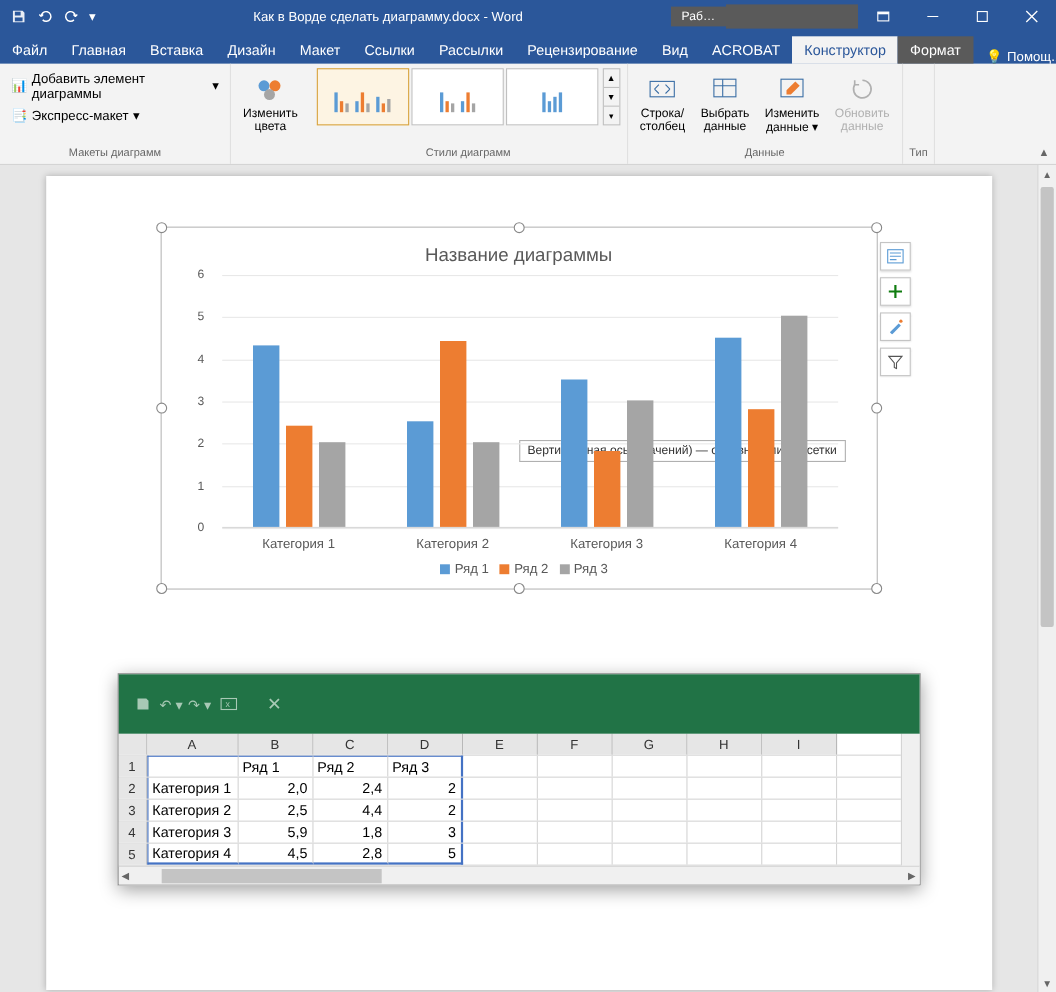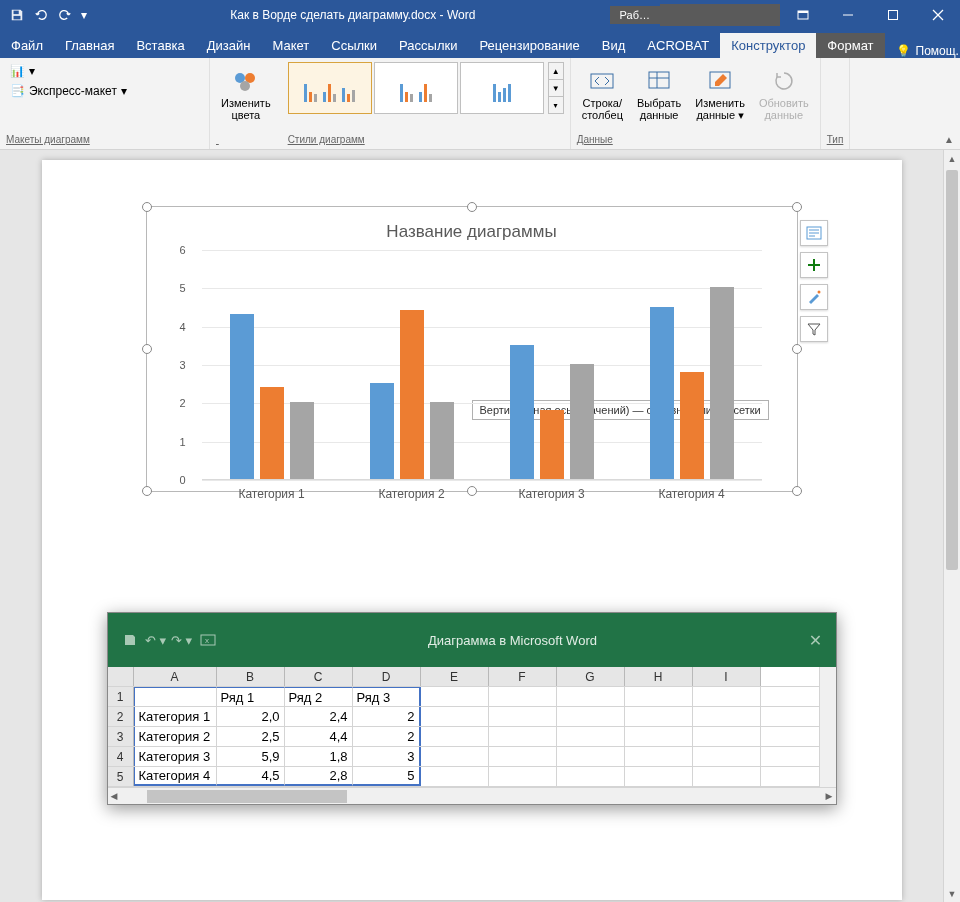--- a/index.html
+++ b/index.html
@@ -168,6 +168,7 @@
     <div class="group-body" style="flex-direction:column;gap:2px;">
       <div class="ribbon-small-btn">
         <span>📊</span>
+        <span>Добавить элемент диаграммы</span>
           <span>▾</span>
       </div>
       <div class="ribbon-small-btn">

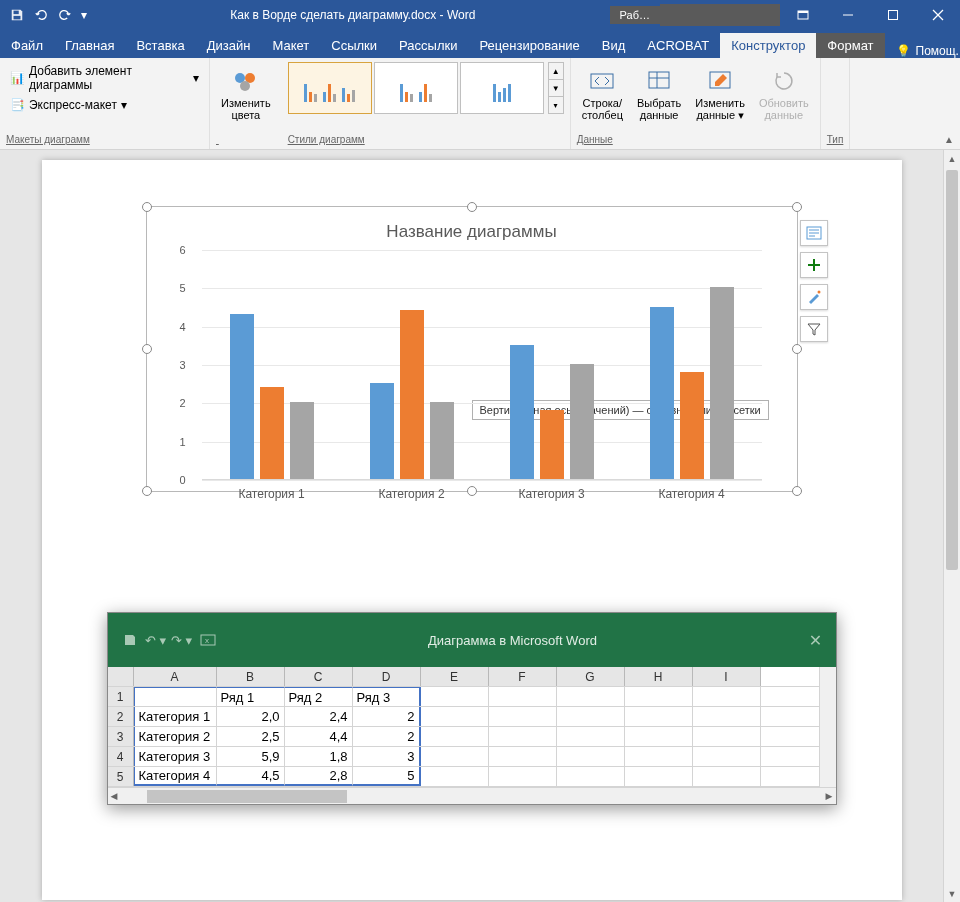--- a/index.html
+++ b/index.html
@@ -25,7 +25,7 @@
 
 .ribbon { background: #f3f3f3; height: 92px; display: flex; border-bottom: 1px solid #d4d4d4; position: relative; }
 .ribbon-group { border-right: 1px solid #e0e0e0; padding: 4px 6px 2px; display: flex; flex-direction: column; }
-.ribbon-group .group-label { font-size: 10px; color: #666; text-align: left; margin-top: auto; padding: 2px 0; text-decoration: underline; }
+.ribbon-group .group-label { font-size: 10px; color: #666; text-align: center; margin-top: auto; padding: 2px 0; }
 .ribbon-group .group-body { flex: 1; display: flex; align-items: flex-start; gap: 4px; }
 .ribbon-btn { display: flex; flex-direction: column; align-items: center; padding: 3px 5px; cursor: pointer; font-size: 11px; text-align: center; }
 .ribbon-btn .icon { width: 32px; height: 32px; display: flex; align-items: center; justify-content: center; }

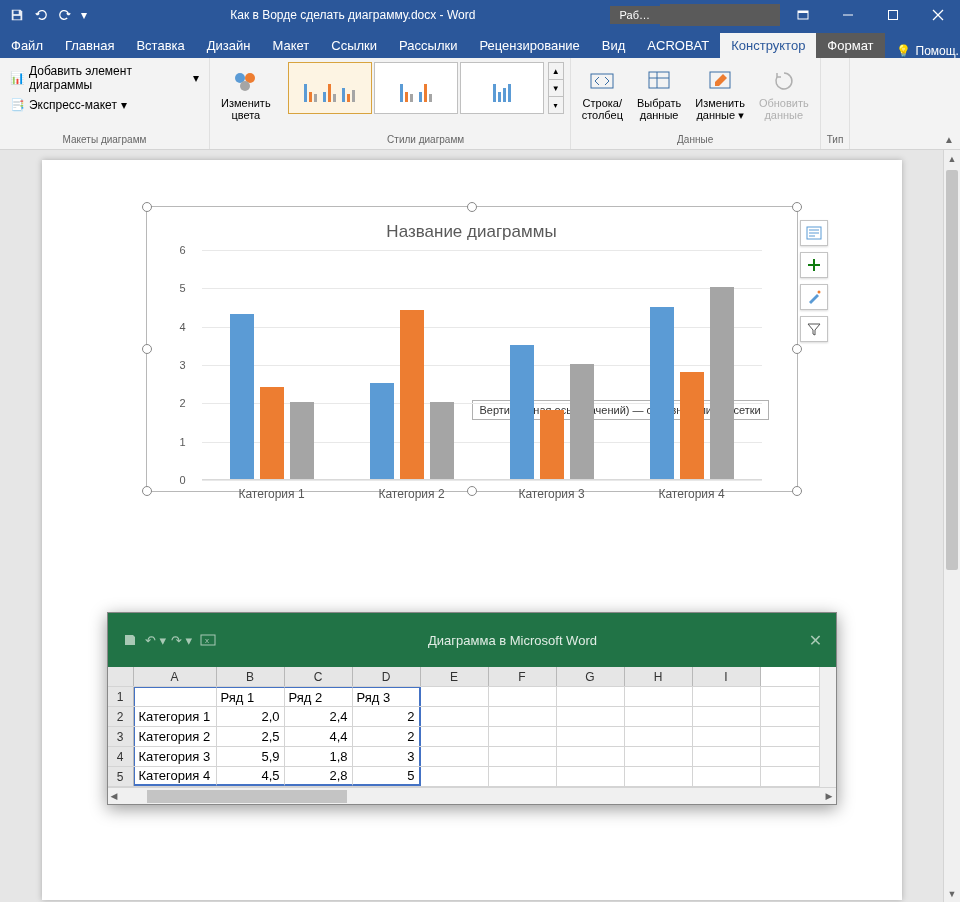--- a/index.html
+++ b/index.html
@@ -370,6 +370,7 @@
             <div class="bar" style="left: 478px; width: 24px; height: 107.333px; background: rgb(237, 125, 49);"></div>
             <div class="bar" style="left: 508px; width: 24px; height: 191.667px; background: rgb(165, 165, 165);"></div>
           </div>
+        <div class="legend" id="legend"><span class="legend-sq" style="background: rgb(91, 155, 213);"></span><span>Ряд 1</span><span class="legend-sq" style="background: rgb(237, 125, 49);"></span><span>Ряд 2</span><span class="legend-sq" style="background: rgb(165, 165, 165);"></span><span>Ряд 3</span></div>
       </div>
     </div>
 

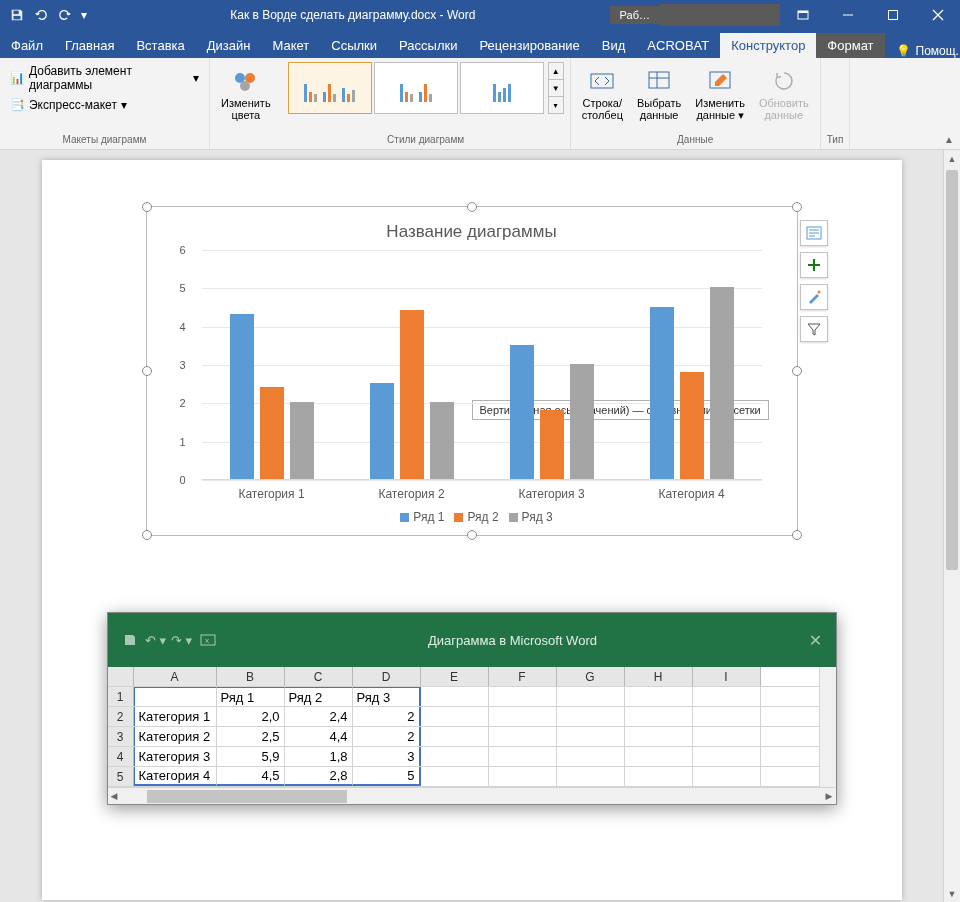--- a/index.html
+++ b/index.html
@@ -391,7 +391,6 @@
               </svg>
             </div>
         </div>
-        <div class="etitle">Диаграмма в Microsoft Word</div>
         <div class="excel-close">✕</div>
       </div>
       <div style="display:flex;">

